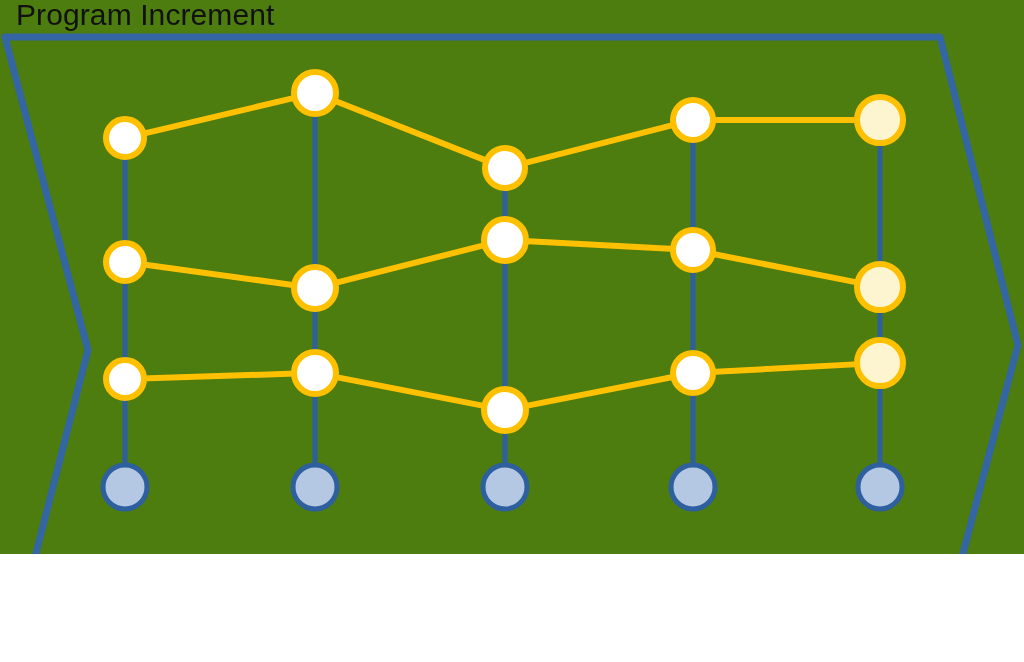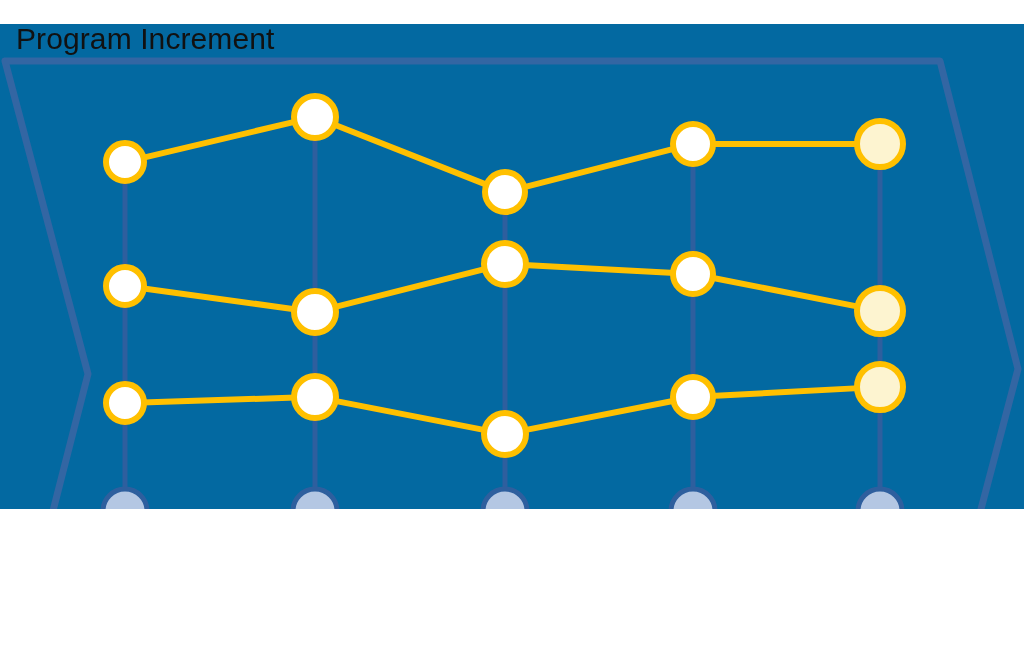--- a/index.html
+++ b/index.html
@@ -14,10 +14,9 @@
   #page {
     position: relative;
     width: 1024px;
-    height: 485px;
-    background: #0369a1;
+    height: 554px;
+    background: #4d7c0f;
     overflow: hidden;
-    margin-top: 24px;
   }
   #diagram-title {
     position: absolute;

